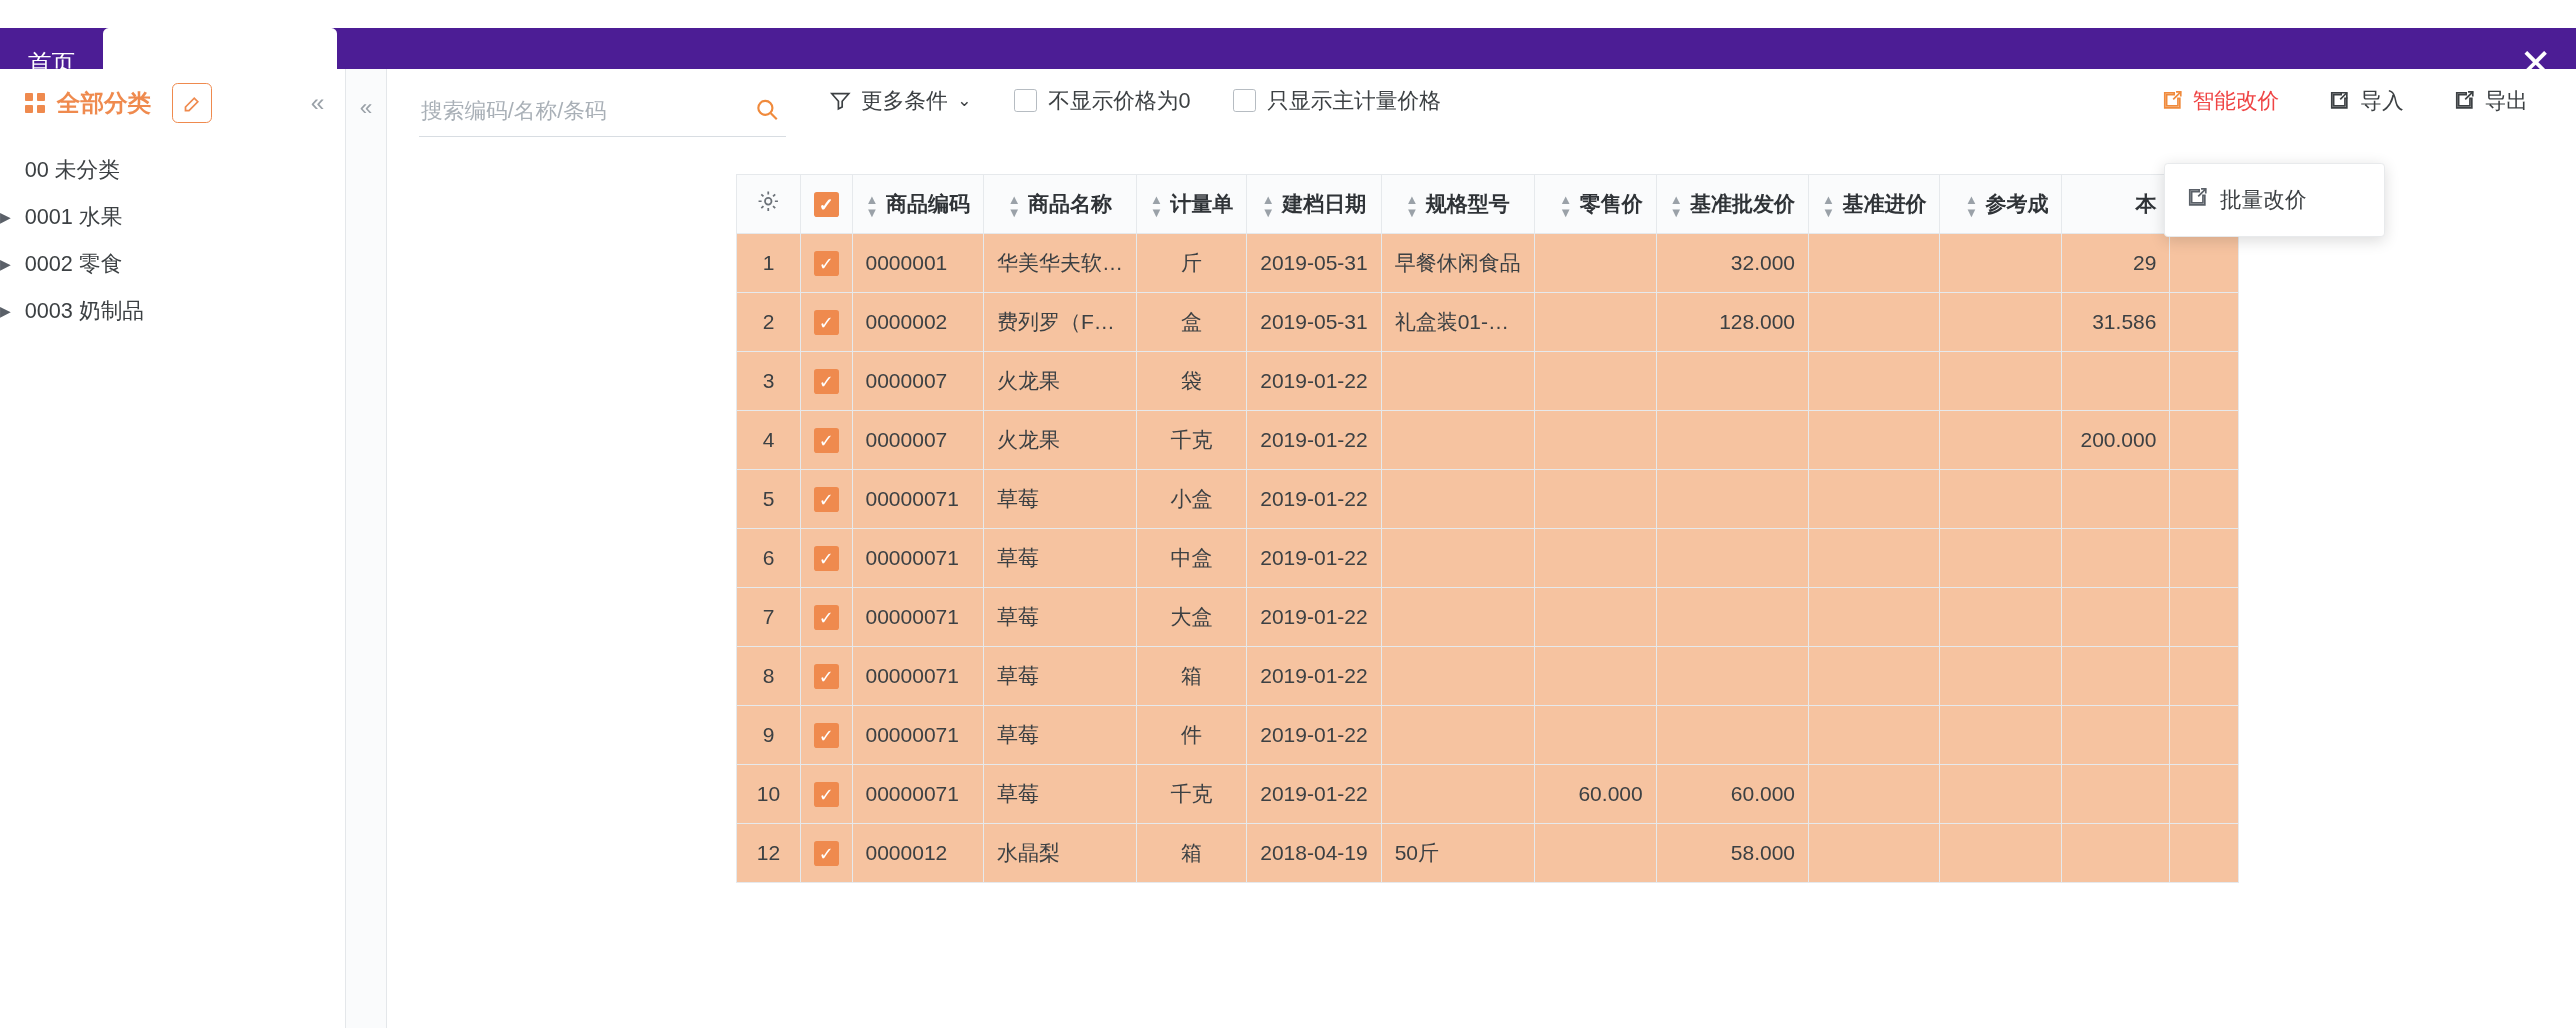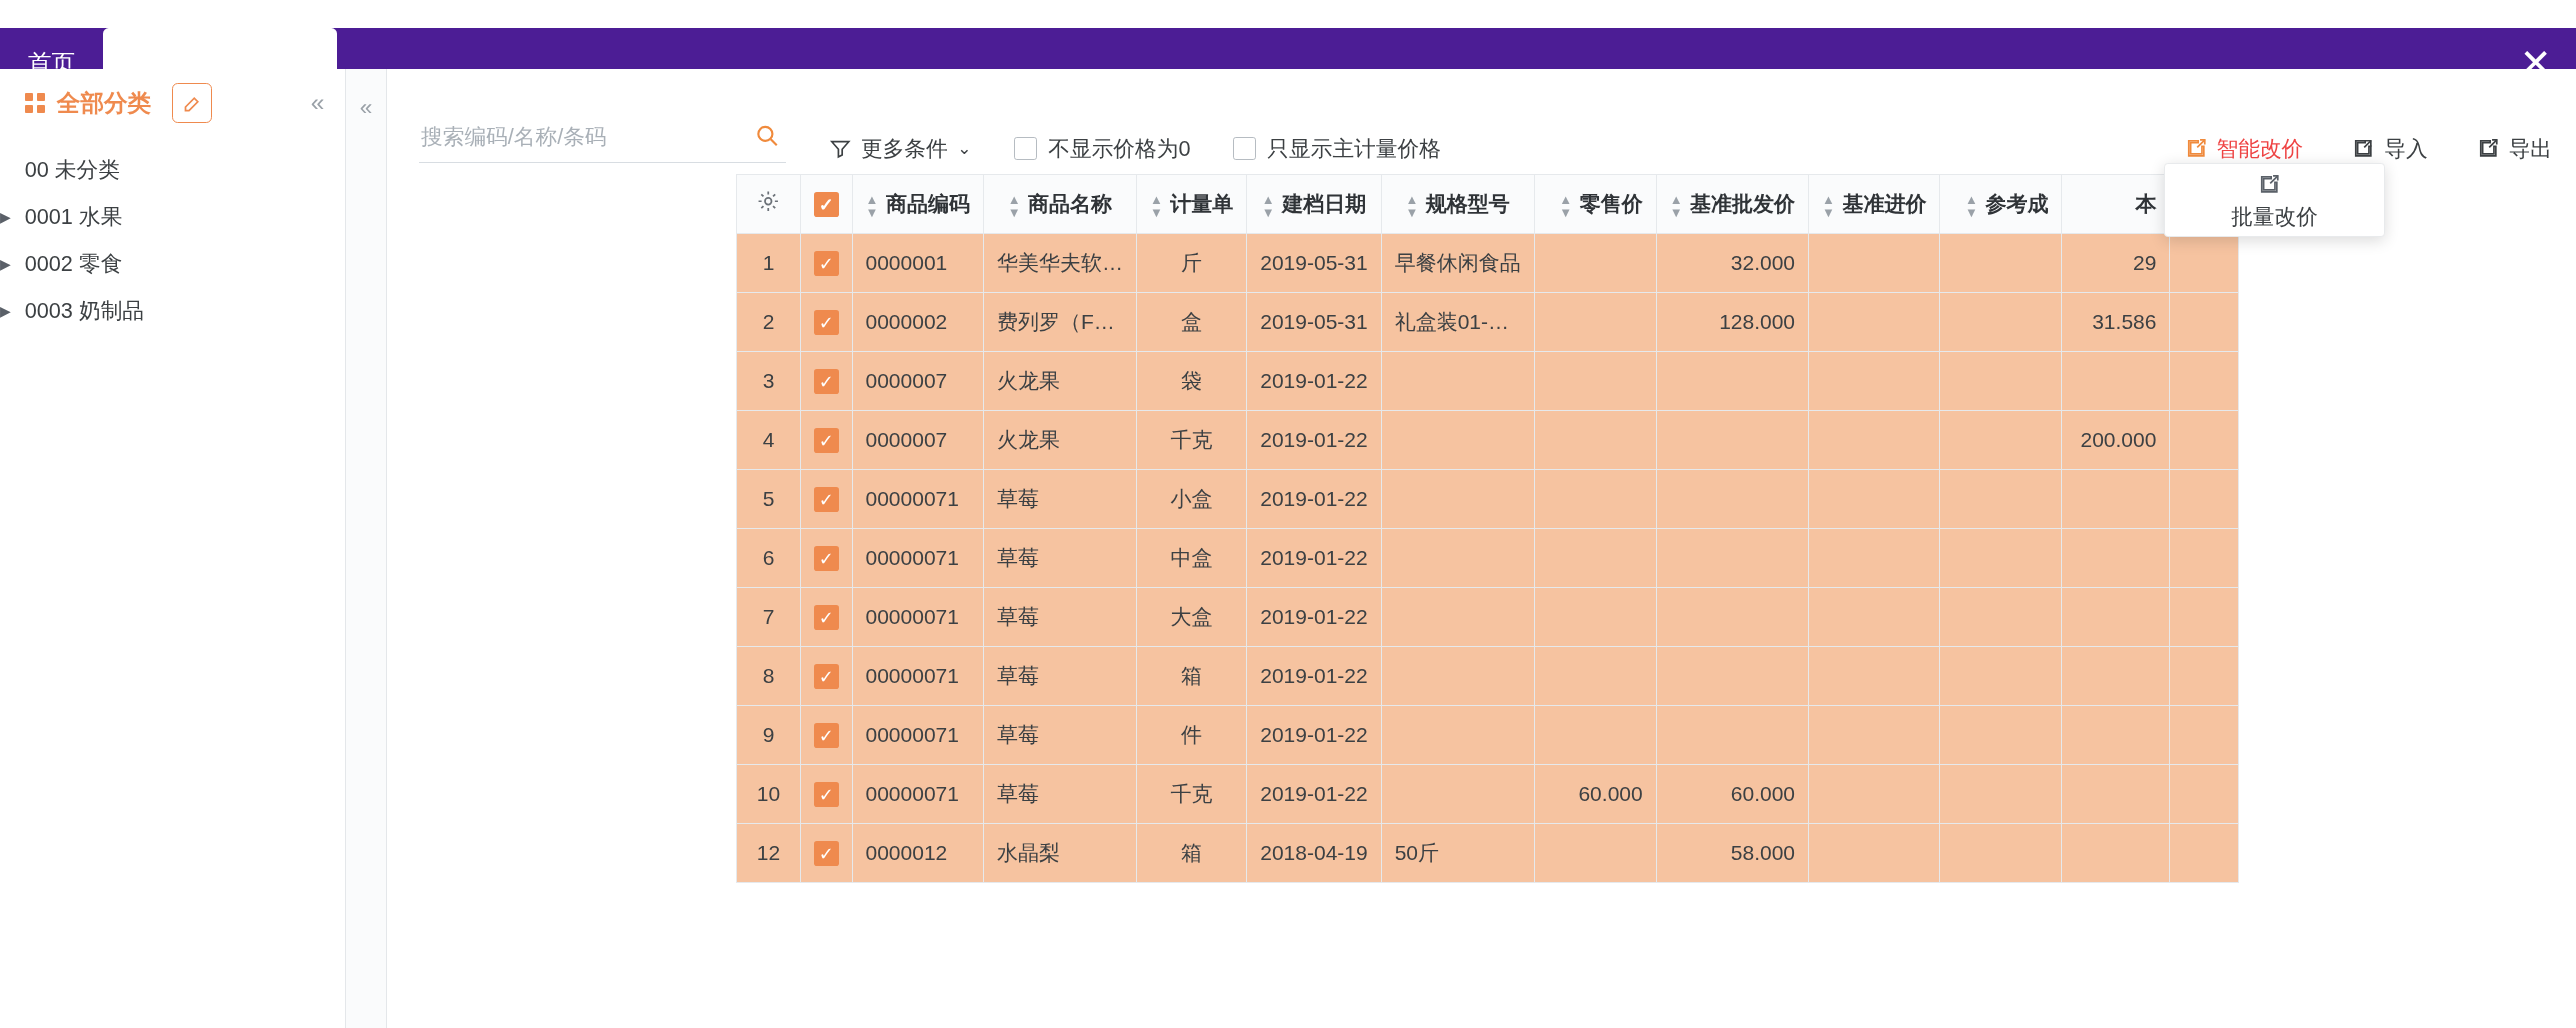--- a/index.html
+++ b/index.html
@@ -82,8 +82,8 @@
     padding-top: 26px; font-size: 22.6px; color: #9aa1a8; cursor: pointer;
   }
   .toolbar {
-    position: absolute; left: 41px; top: 0; right: 0; height: 94px;
-    display: flex; align-items: flex-end; padding: 0 24px 0 32px;
+    position: absolute; left: 41px; top: 17px; right: 0; height: 94px;
+    display: flex; align-items: flex-start; padding: 0 48px 0 32px;
   }
   .search-box {
     width: 367px; height: 51px; border-bottom: 0.9px solid #d8dde2;

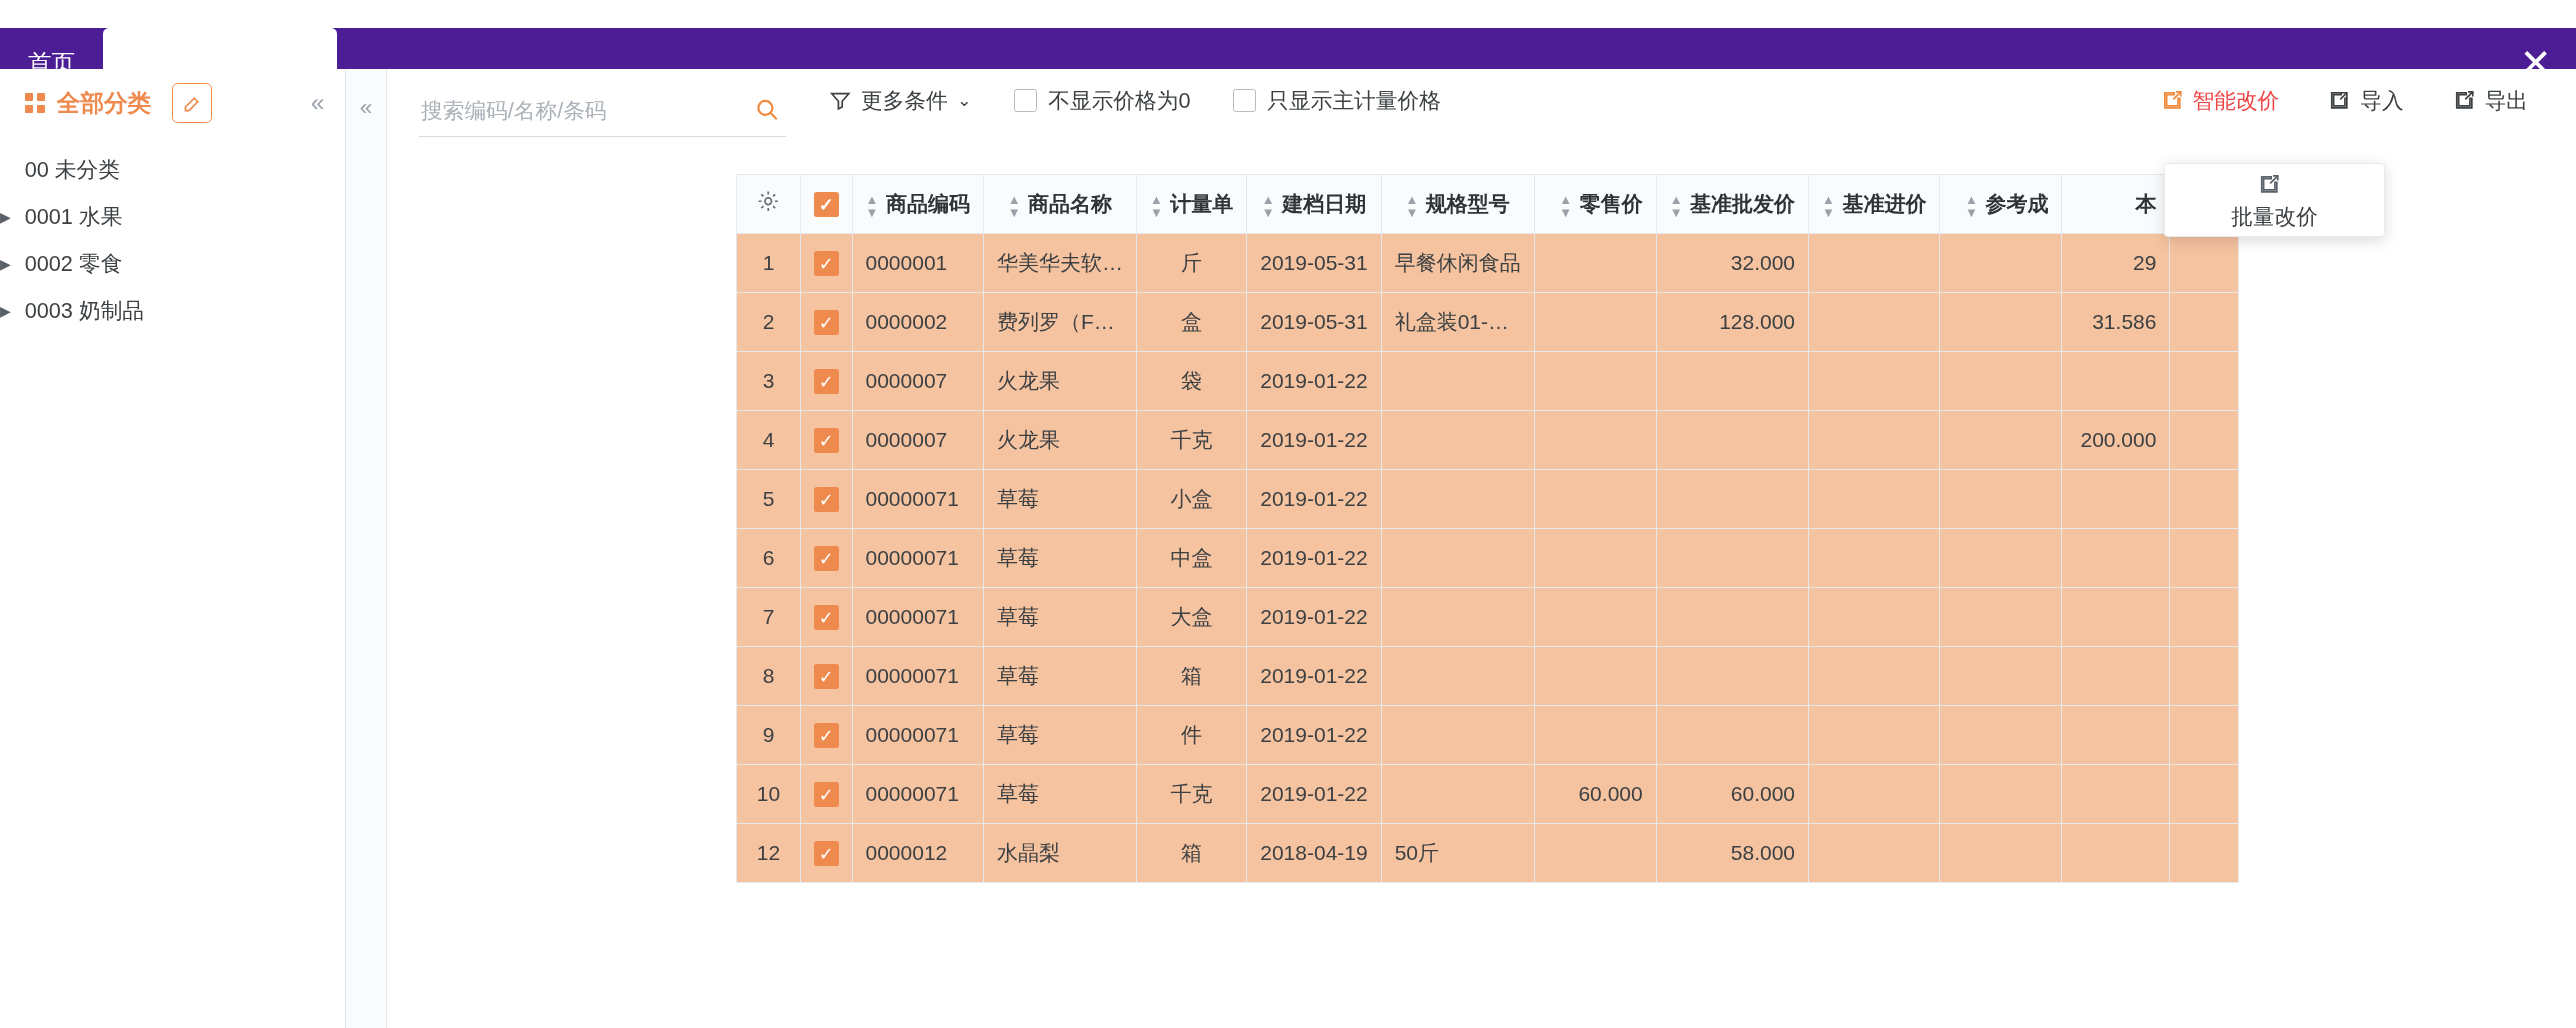--- a/index.html
+++ b/index.html
@@ -119,7 +119,7 @@
   }
   .dd-item {
     display: flex; align-items: center; height: 53px; padding: 0 21px;
-    font-size: 21.7px; color: #3c4043; cursor: pointer; flex-direction: column;
+    font-size: 21.7px; color: #3c4043; cursor: pointer;
   }
   .dd-item .ic { margin-right: 11.3px; color: #5a6068; }
 

